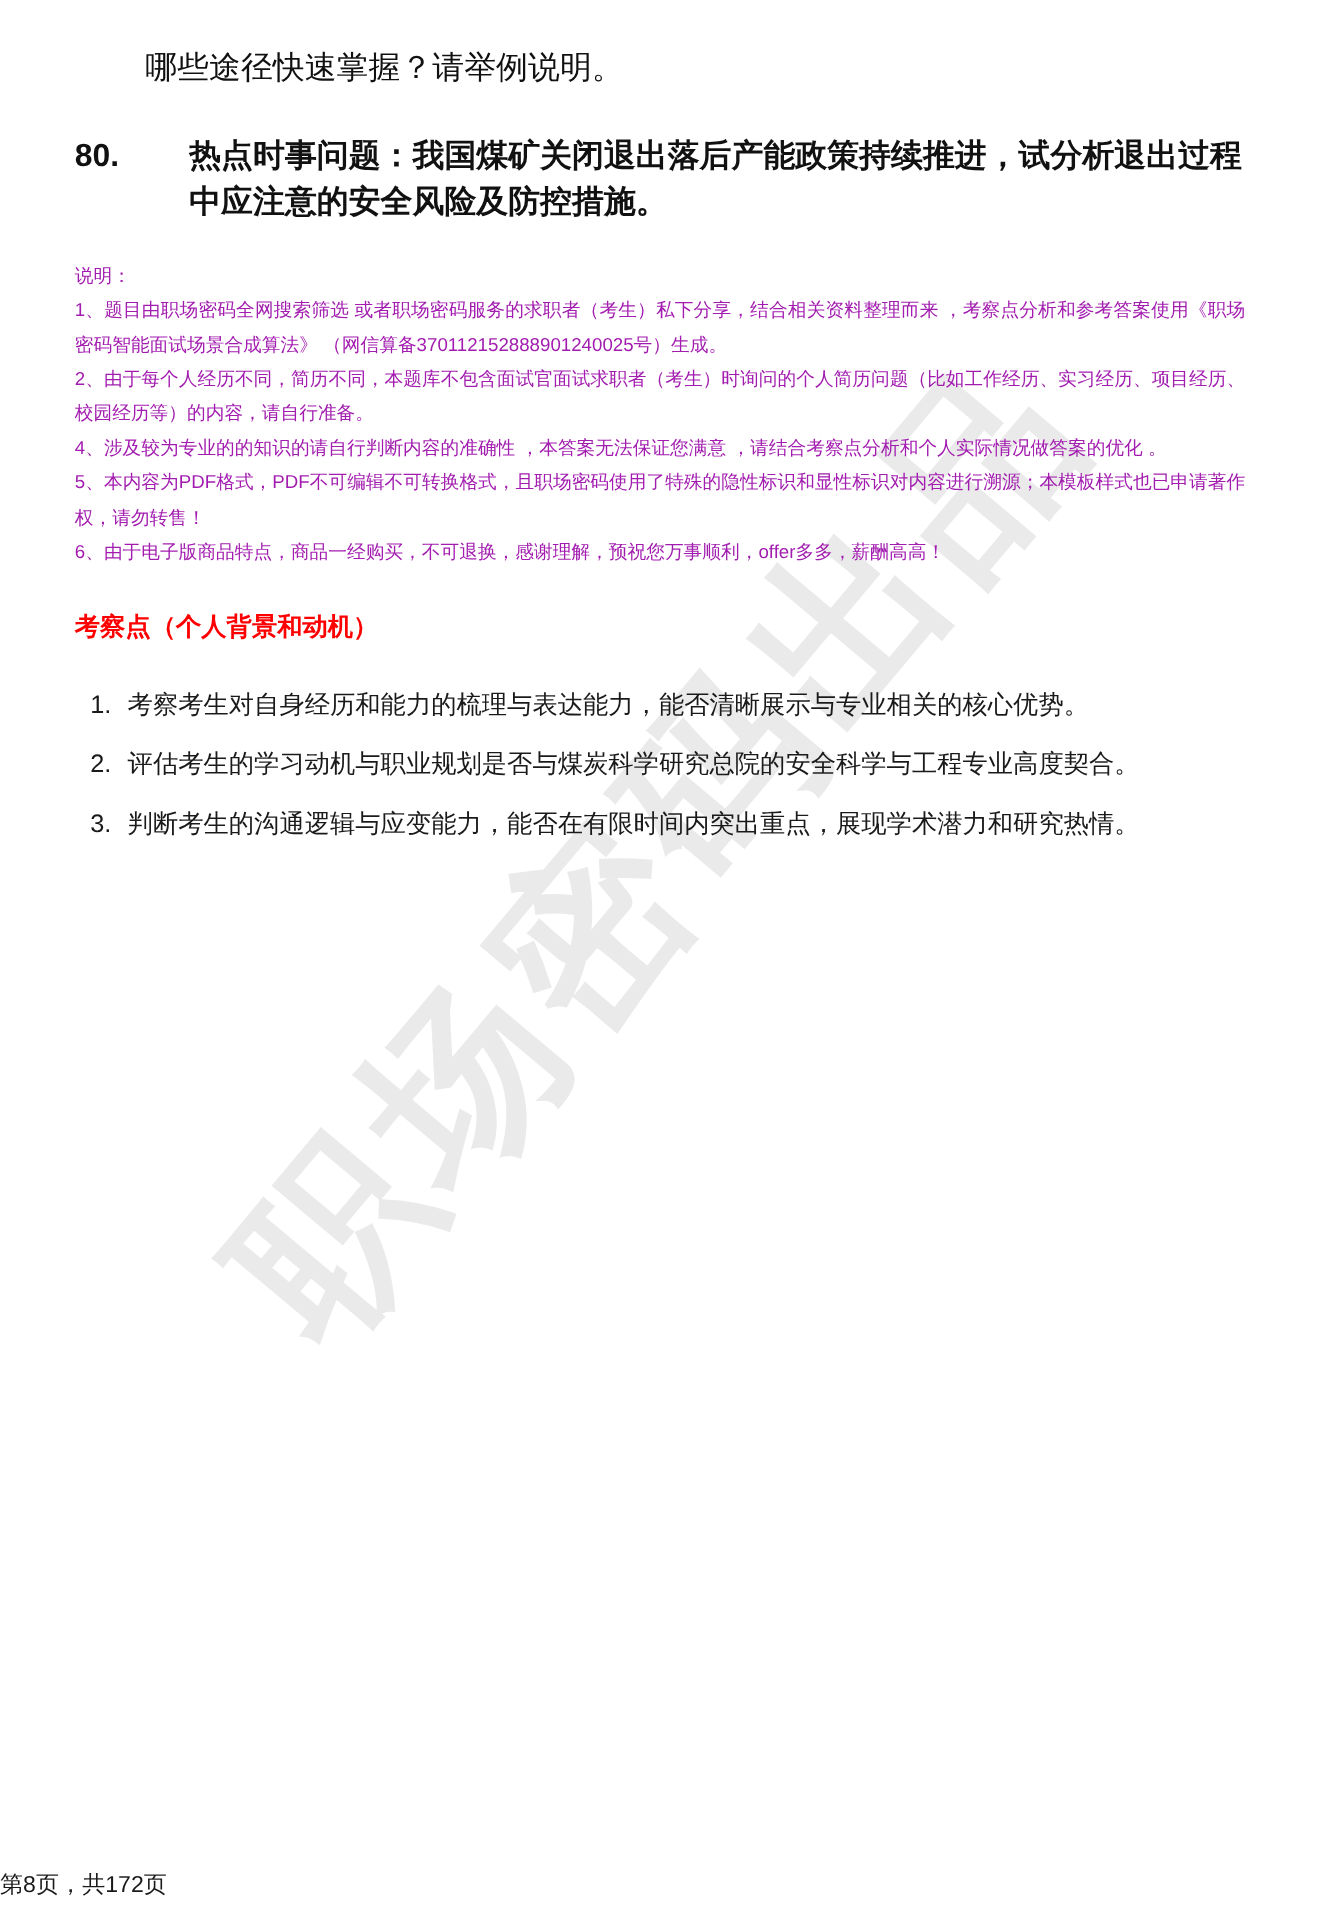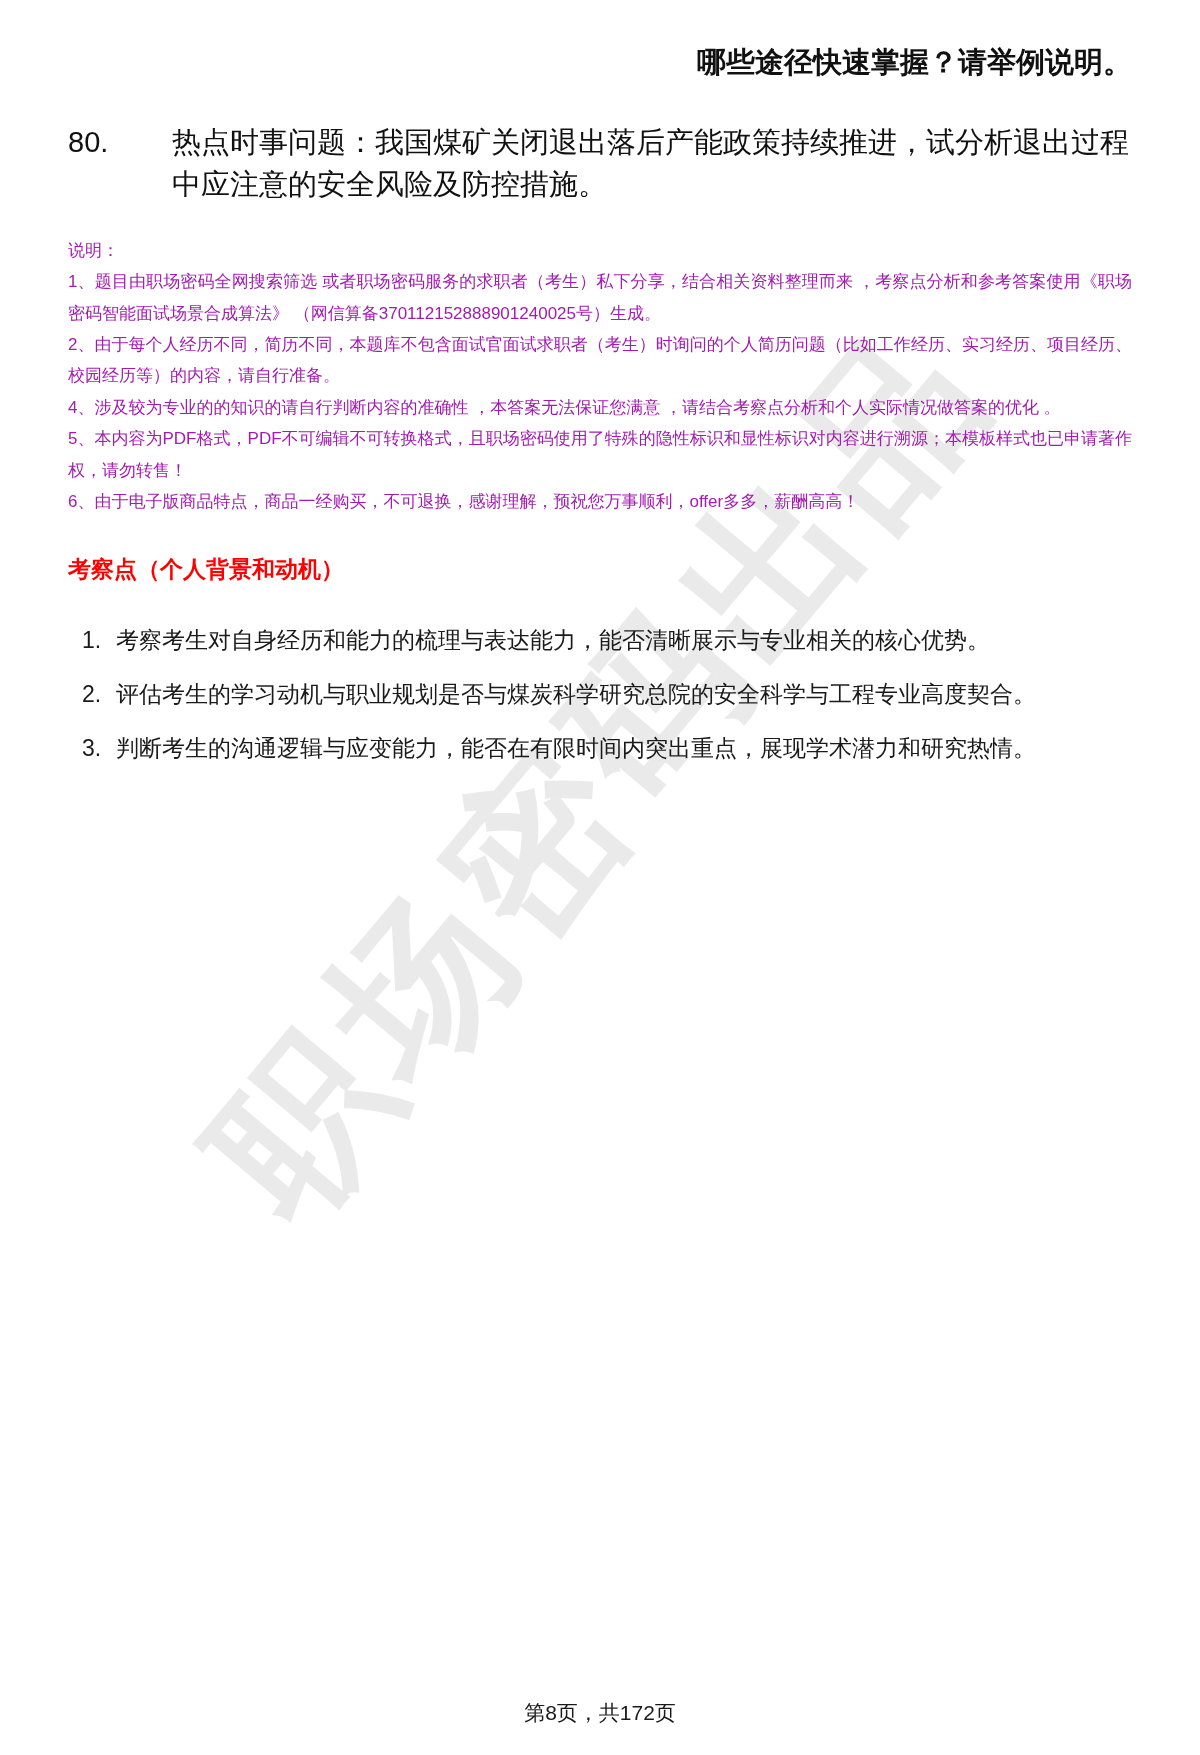--- a/index.html
+++ b/index.html
@@ -38,10 +38,9 @@
   .prev-tail {
     margin-left: 64px;
     font-size: 29px;
-    font-weight: 700;
+    font-weight: 400;
     line-height: 1.4;
     color: #111;
-    text-align: right;
   }
 
   

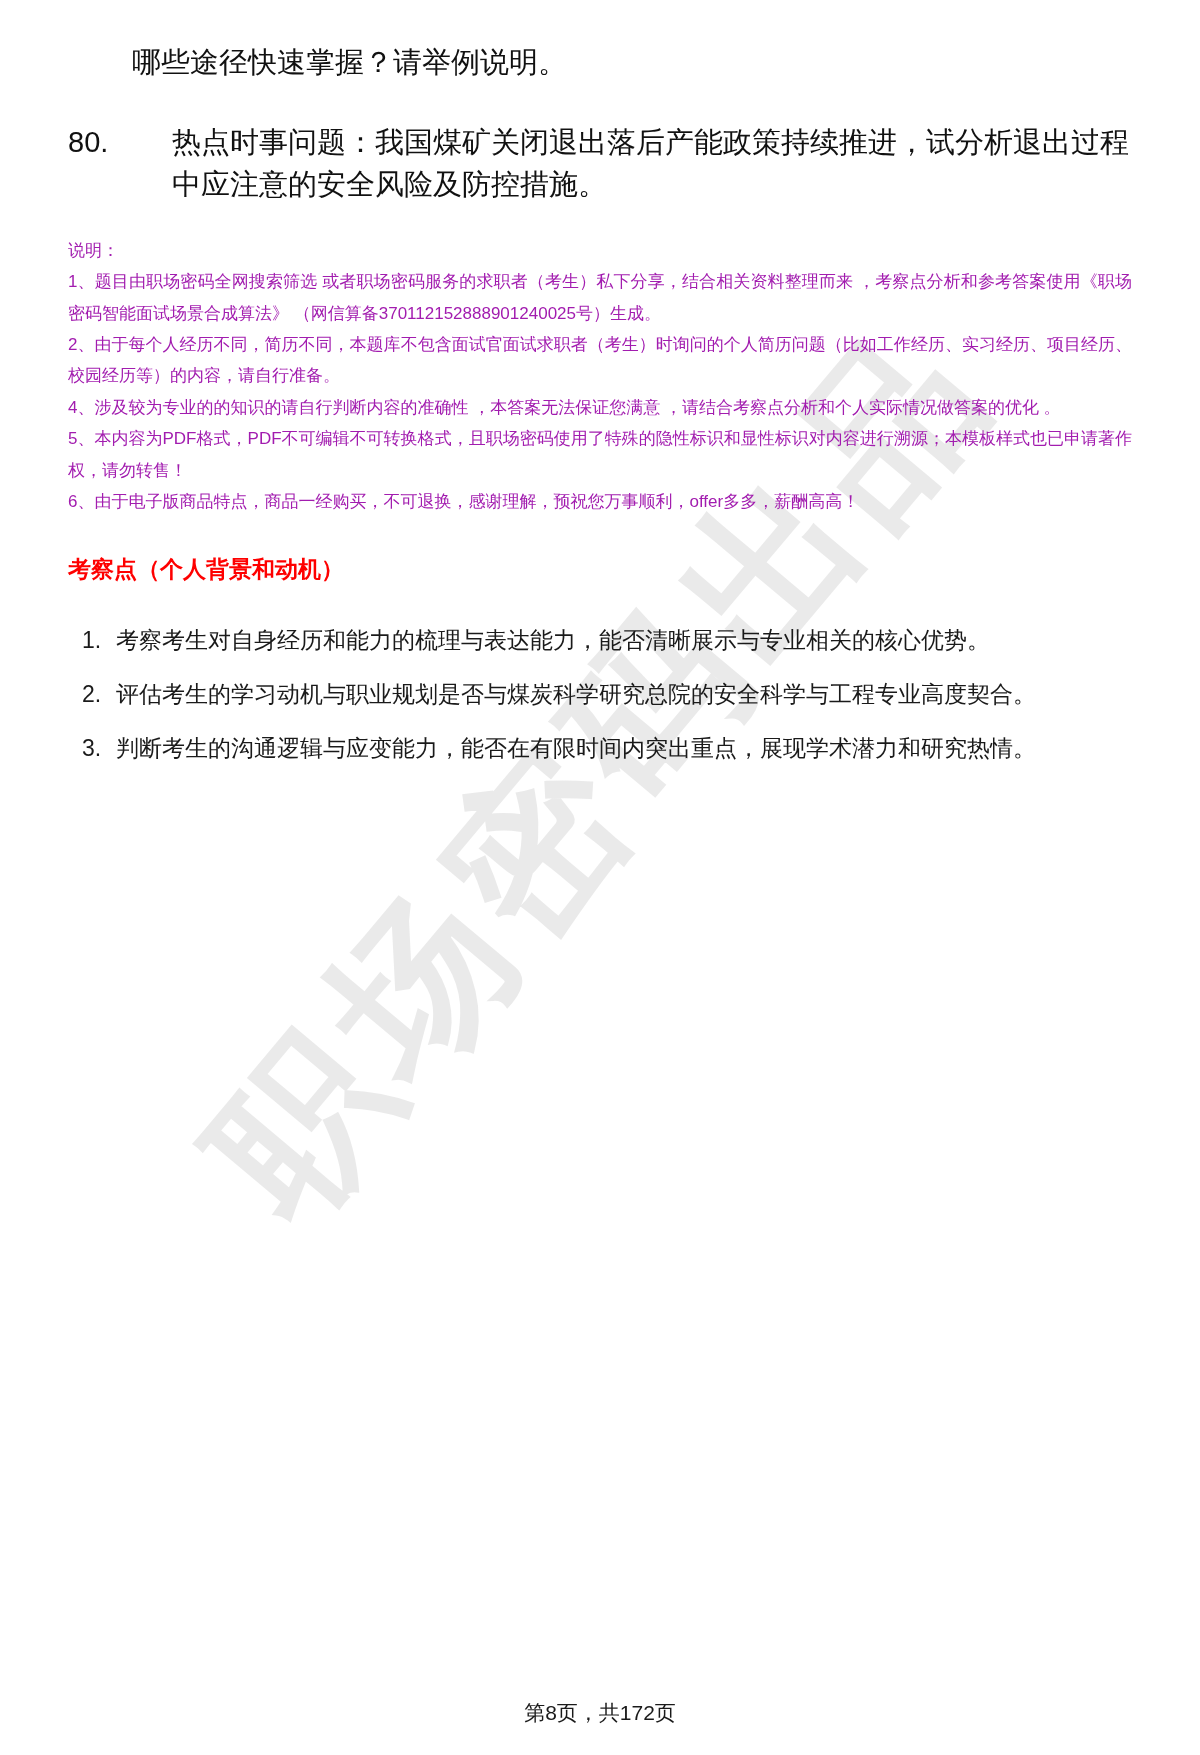--- a/index.html
+++ b/index.html
@@ -48,7 +48,7 @@
     display: flex;
     margin-top: 38px;
     font-size: 29px;
-    font-weight: 400;
+    font-weight: 700;
     line-height: 1.45;
     color: #111;
   }

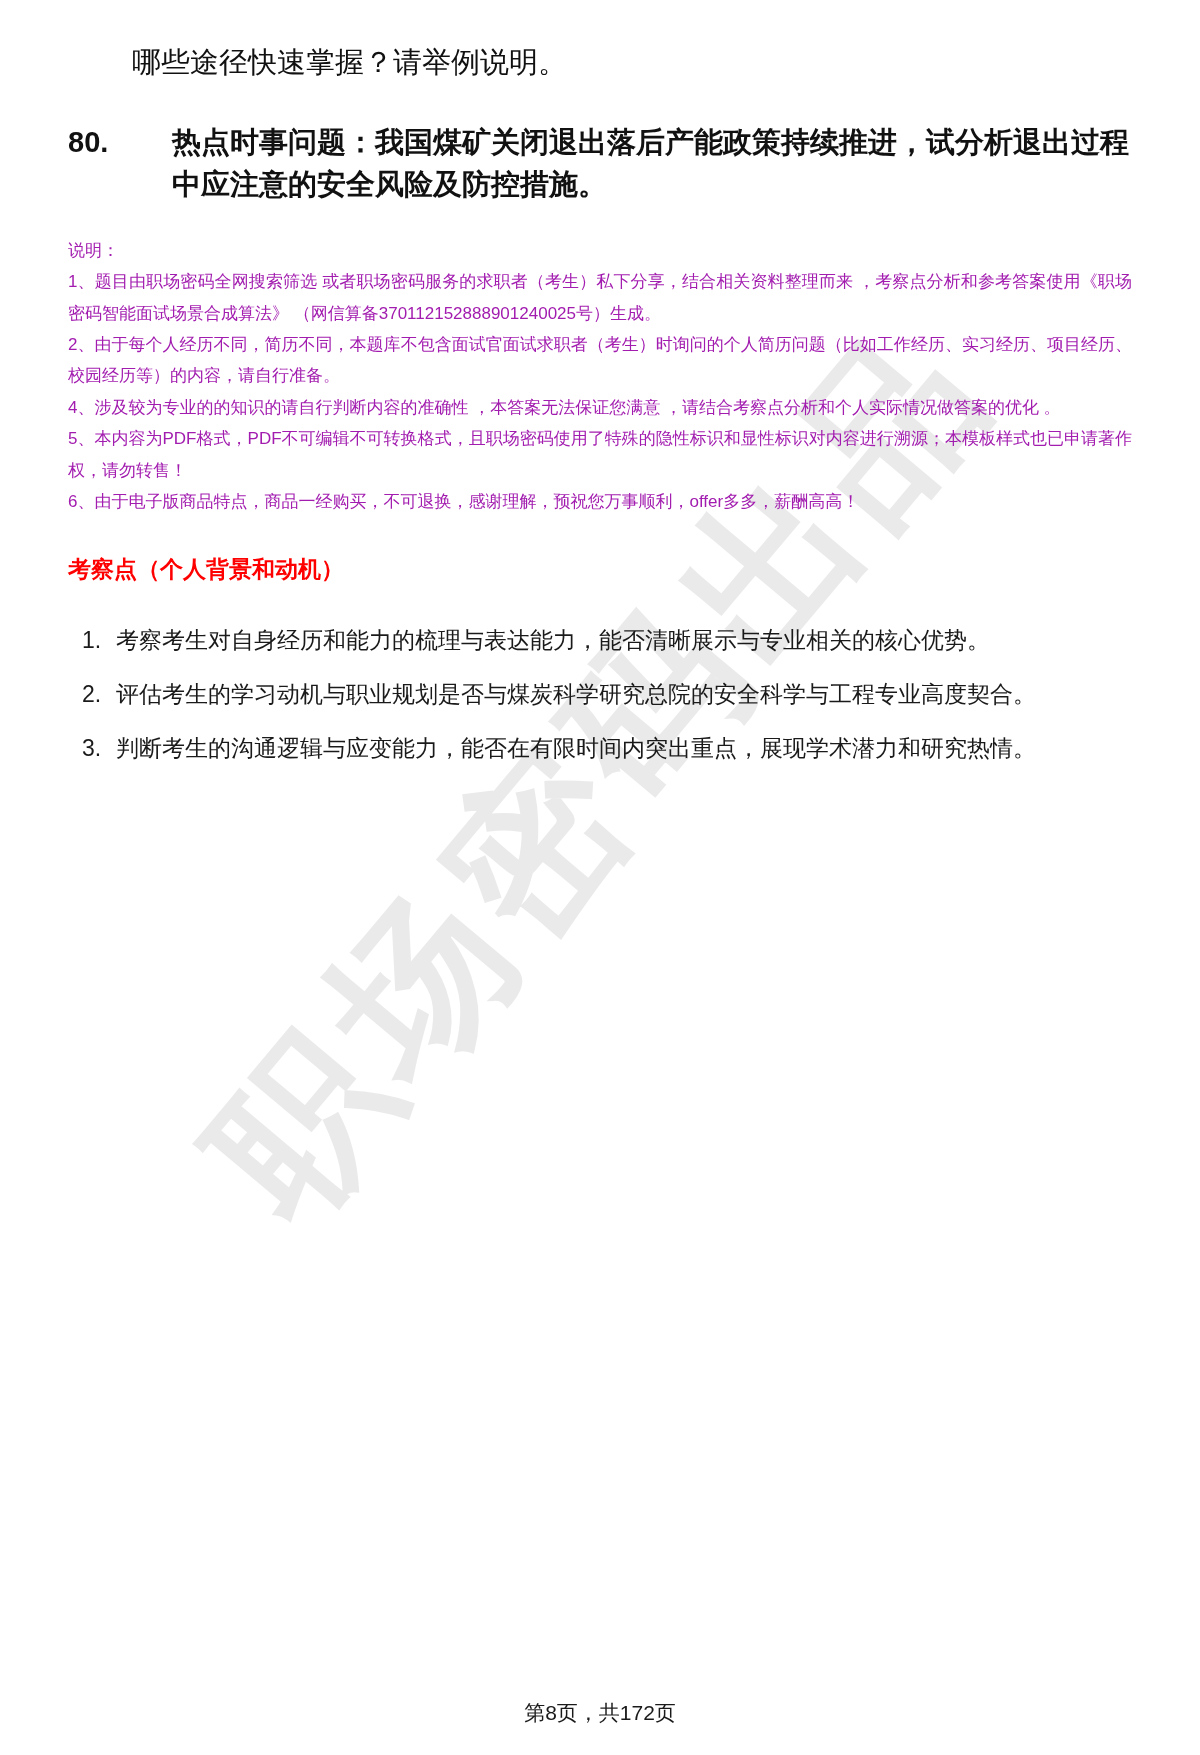--- a/index.html
+++ b/index.html
@@ -113,7 +113,6 @@
     left: 0;
     right: 0;
     bottom: 28px;
-    text-align: center;
     font-size: 21px;
     color: #1a1a1a;
     z-index: 1;

